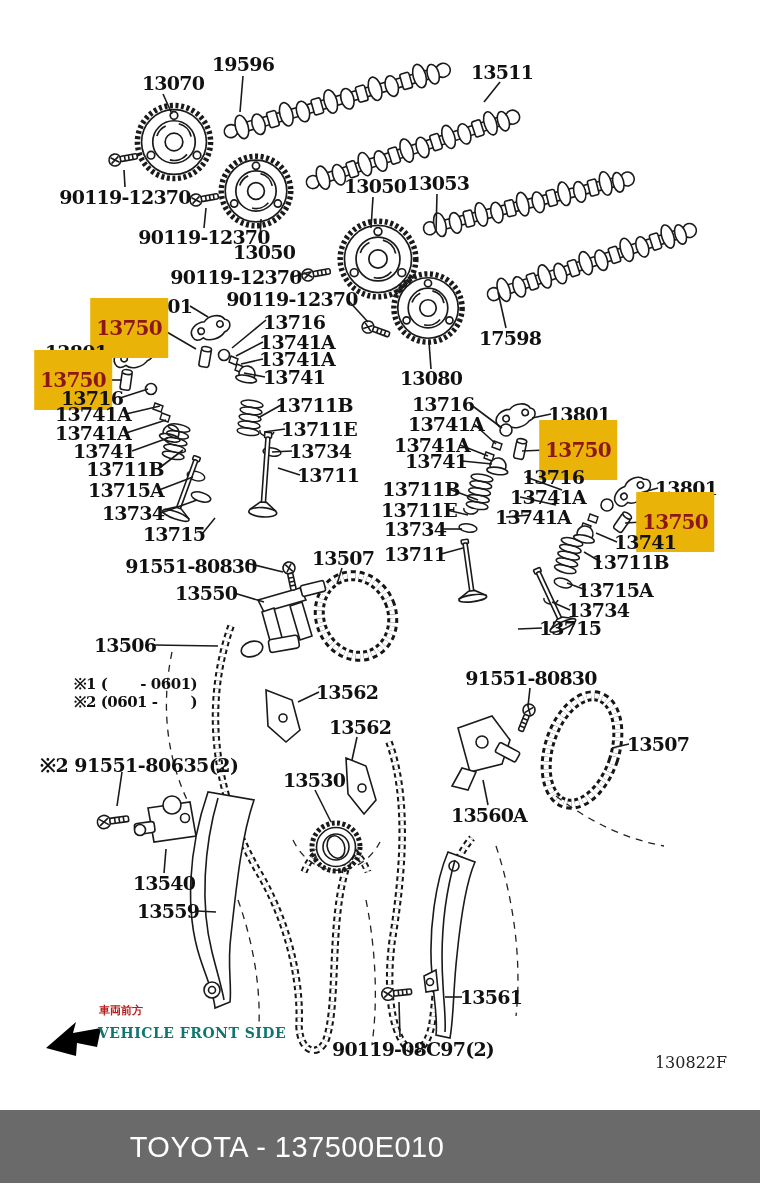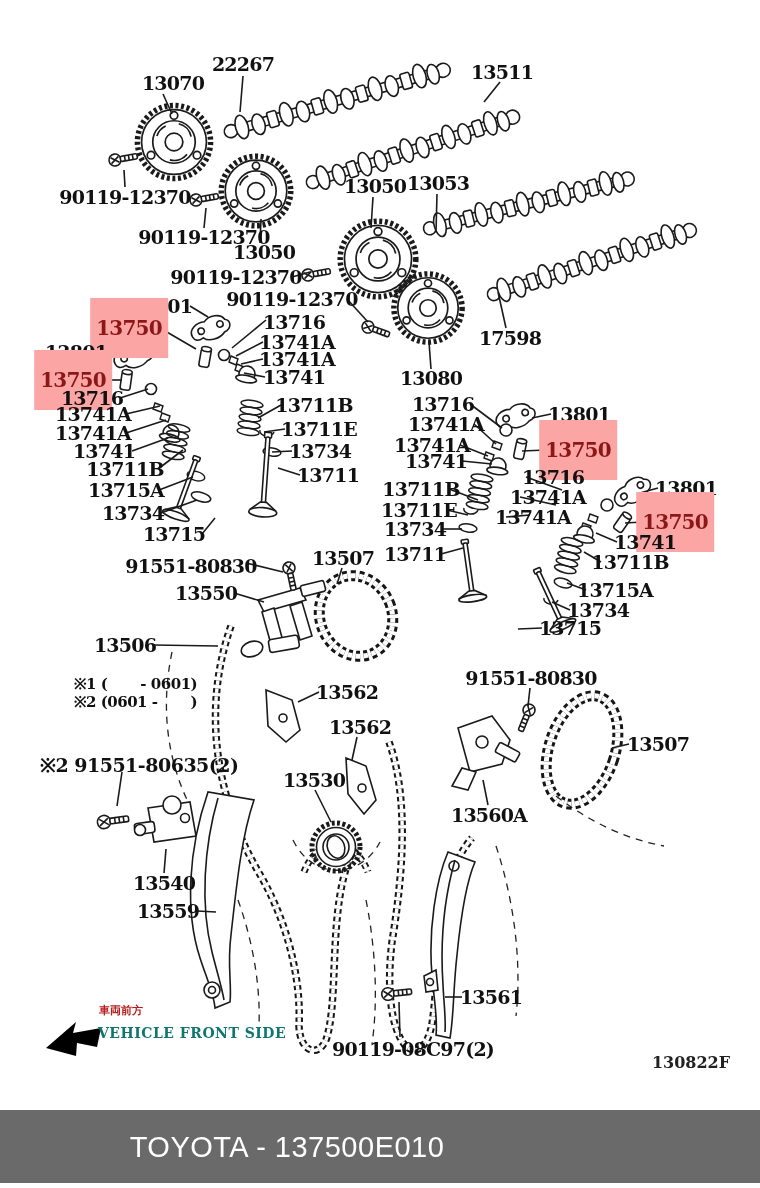--- a/index.html
+++ b/index.html
@@ -307,7 +307,7 @@
     </svg>
 
   <div id="labels">
-      <div class="lbl" style="left: 243px; top: 64px;">22267</div>
+      <div class="lbl" style="left: 243px; top: 64px;">19596</div>
       <div class="lbl" style="left: 173px; top: 83px;">13070</div>
       <div class="lbl" style="left: 502px; top: 72px;">13511</div>
       <div class="lbl" style="left: 125px; top: 197px;">90119-12370</div>

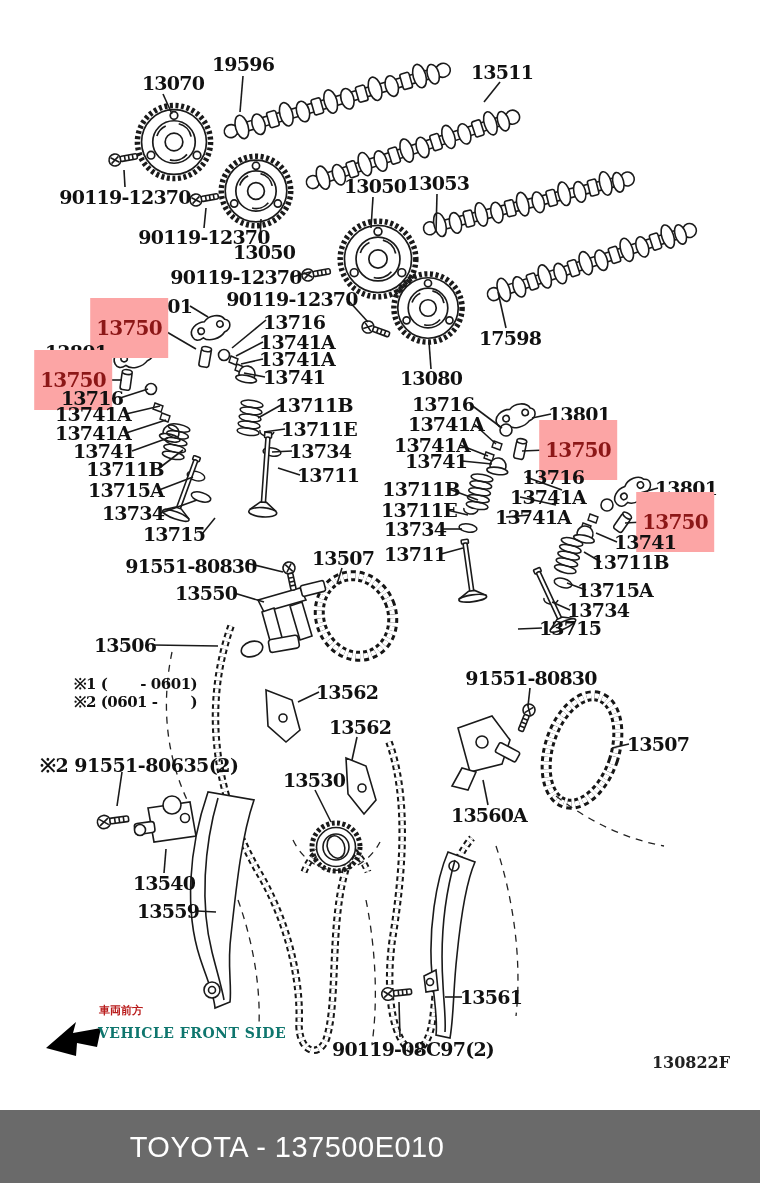--- a/index.html
+++ b/index.html
@@ -9,7 +9,7 @@
   #leads{pointer-events:none;}
   .lbl{position:absolute;transform:translate(-50%,-50%);white-space:nowrap;
        font-weight:bold;font-size:19px;letter-spacing:-0.8px;color:#111;line-height:1;}
-  .lbl.hl{background:#fca5a5;color:#8c1717;padding:20px 6px;font-size:20px;}
+  .lbl.hl{background:#eab308;color:#8c1717;padding:20px 6px;font-size:20px;}
   .note{position:absolute;font-weight:bold;color:#111;white-space:pre;line-height:1;}
   .note.small{font-size:15px;letter-spacing:-0.5px;margin-left:24px;}
   .note.big{font-size:19px;letter-spacing:-0.5px;}

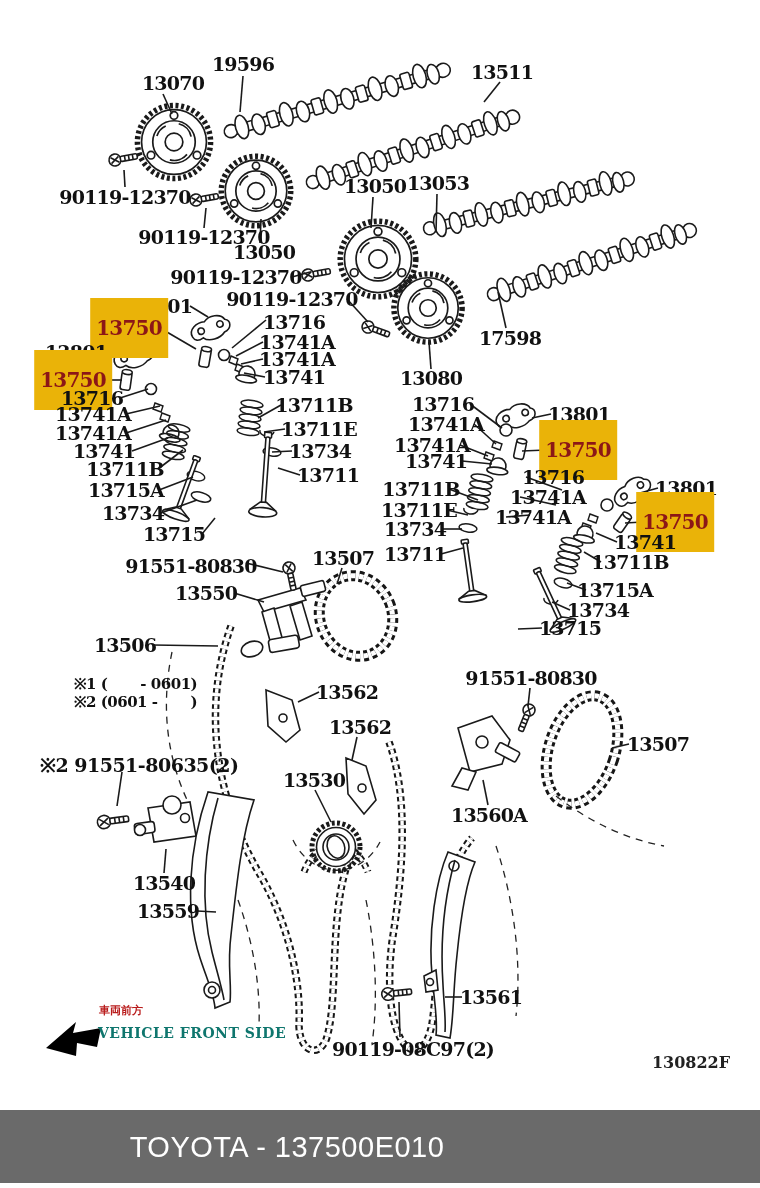--- a/index.html
+++ b/index.html
@@ -16,7 +16,7 @@
   #front-jp{position:absolute;left:99px;top:1003px;font-size:11px;font-weight:bold;color:#b91c1c;}
   #front-en{position:absolute;left:98px;top:1025px;font-size:14px;font-weight:bold;letter-spacing:0.5px;color:#0f766e;}
   #drawing-code{position:absolute;left:691px;top:1062px;transform:translate(-50%,-50%);
-       font-size:16px;font-weight:bold;color:#222;letter-spacing:0;}
+       font-size:16px;font-weight:normal;color:#222;letter-spacing:0;}
   #footer{position:absolute;left:0;top:1110px;width:760px;height:73px;background:#6a6a6a;}
   #footer span{position:absolute;top:50%;transform:translate(-50%,-50%);color:#fff;
        font-family:"Liberation Sans", sans-serif;font-size:29px;letter-spacing:0.5px;}

